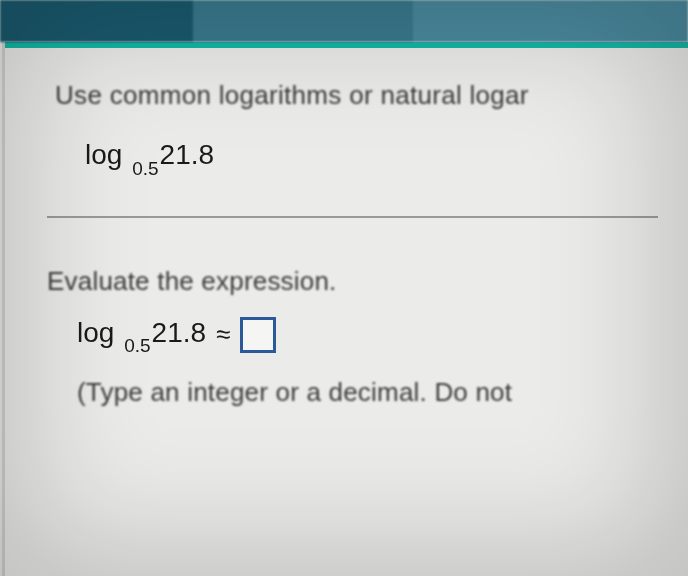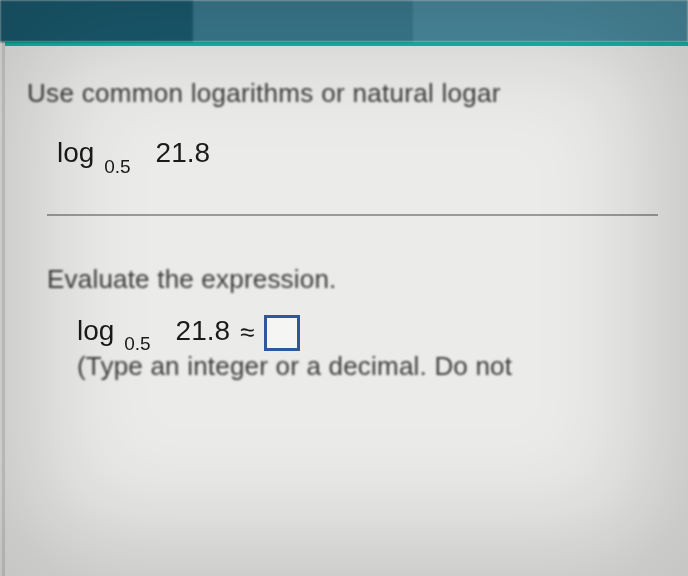--- a/index.html
+++ b/index.html
@@ -29,8 +29,8 @@
       height: calc(100% - 42px);
     }
     .section-top {
-      padding: 32px 30px 40px 22px;
-      border-top: 4px solid #14b8a6;
+      padding: 32px 30px 40px 50px;
+      border-top: 6px solid #14b8a6;
     }
     .instruction {
       font-size: 26px;

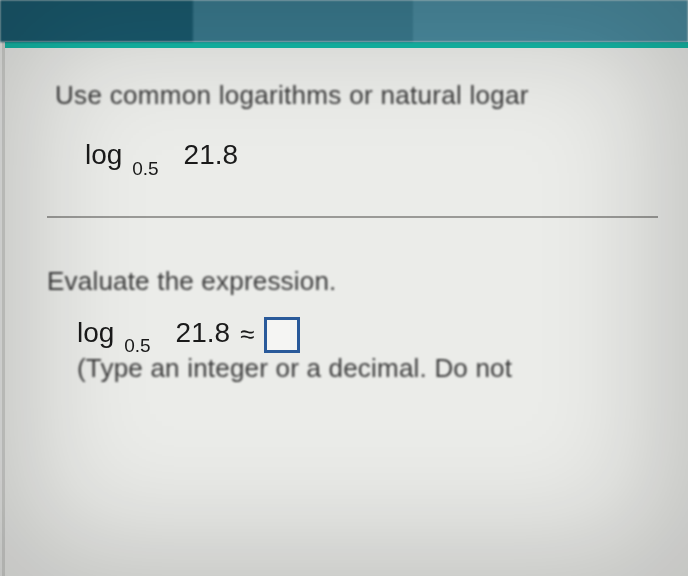--- a/index.html
+++ b/index.html
@@ -59,7 +59,6 @@
     }
     .arg {
       font-size: 28px;
-      margin-left: 24px;
     }
     .divider {
       border: none;

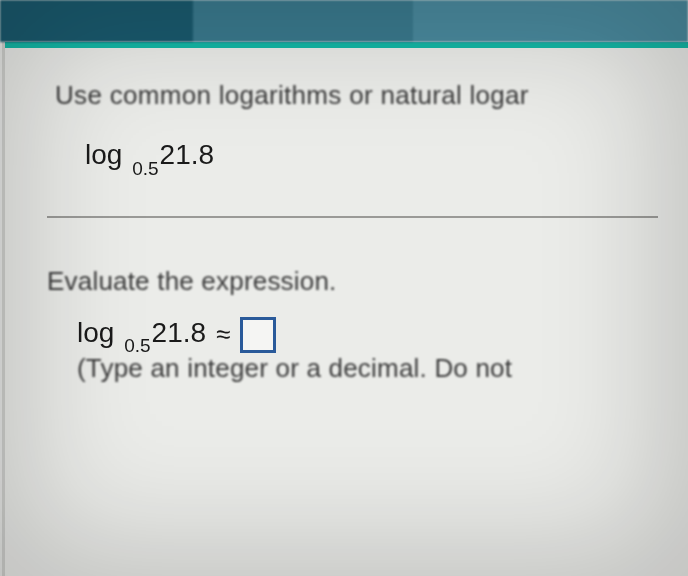--- a/index.html
+++ b/index.html
@@ -101,7 +101,7 @@
       font-size: 26px;
       color: #3a3a3a;
       margin-left: 30px;
-      margin-top: 0;
+      margin-top: 24px;
       letter-spacing: 0.2px;
       filter: blur(0.8px);
     }

